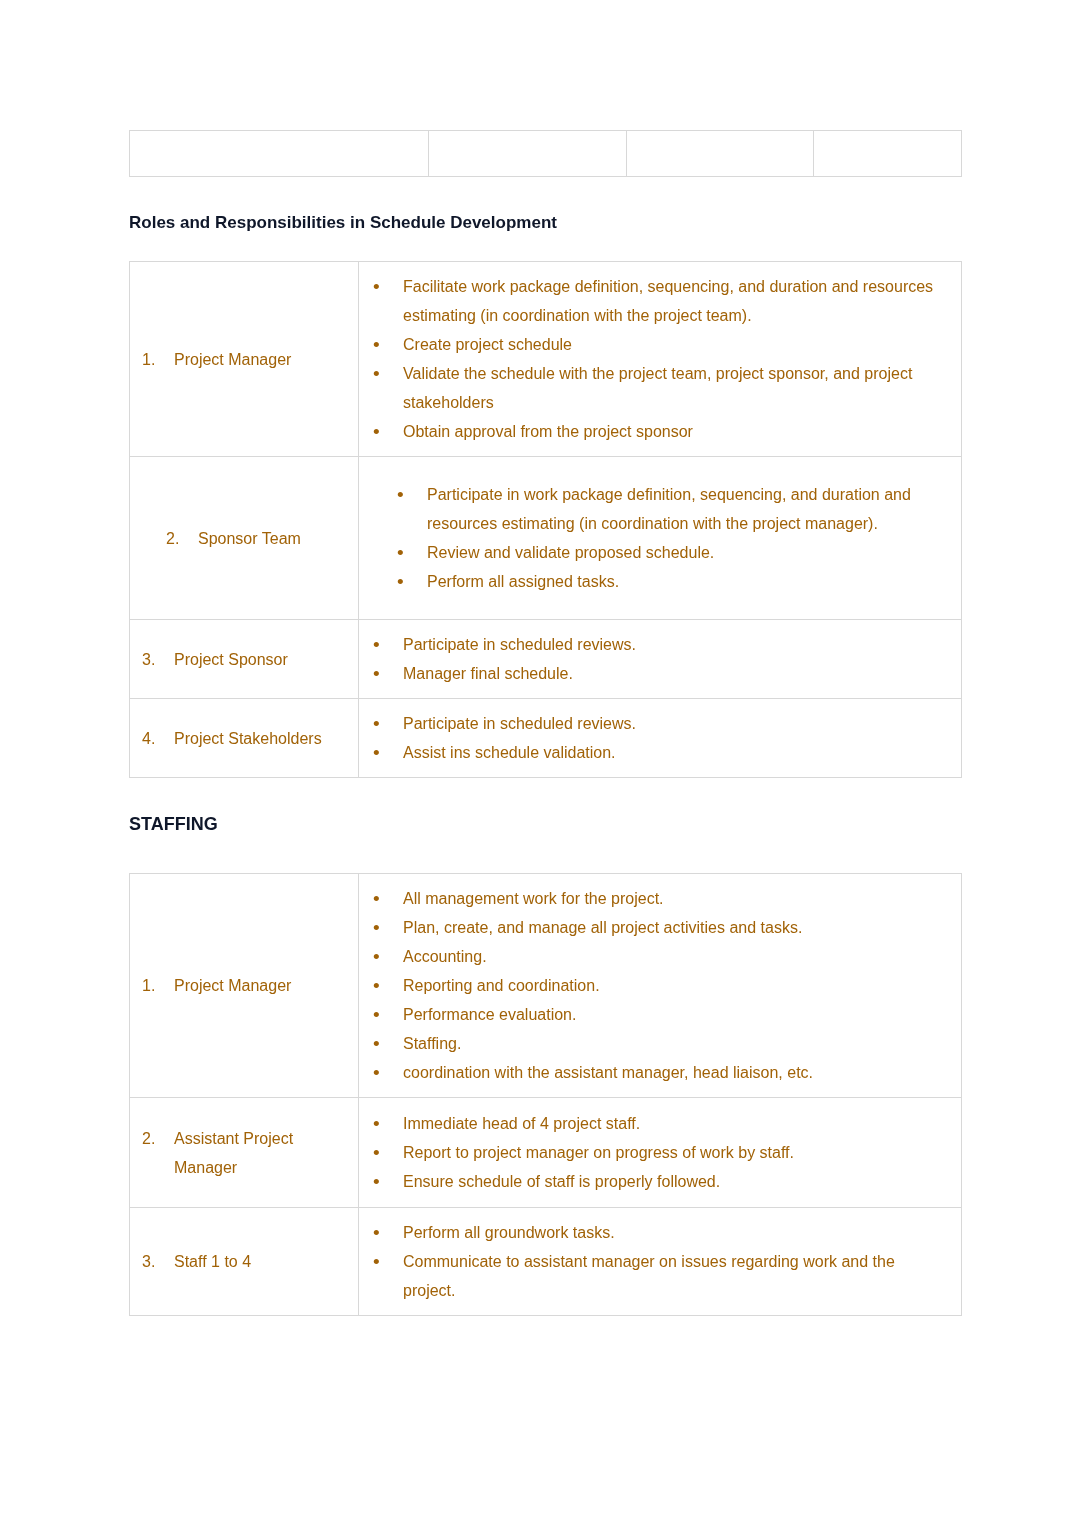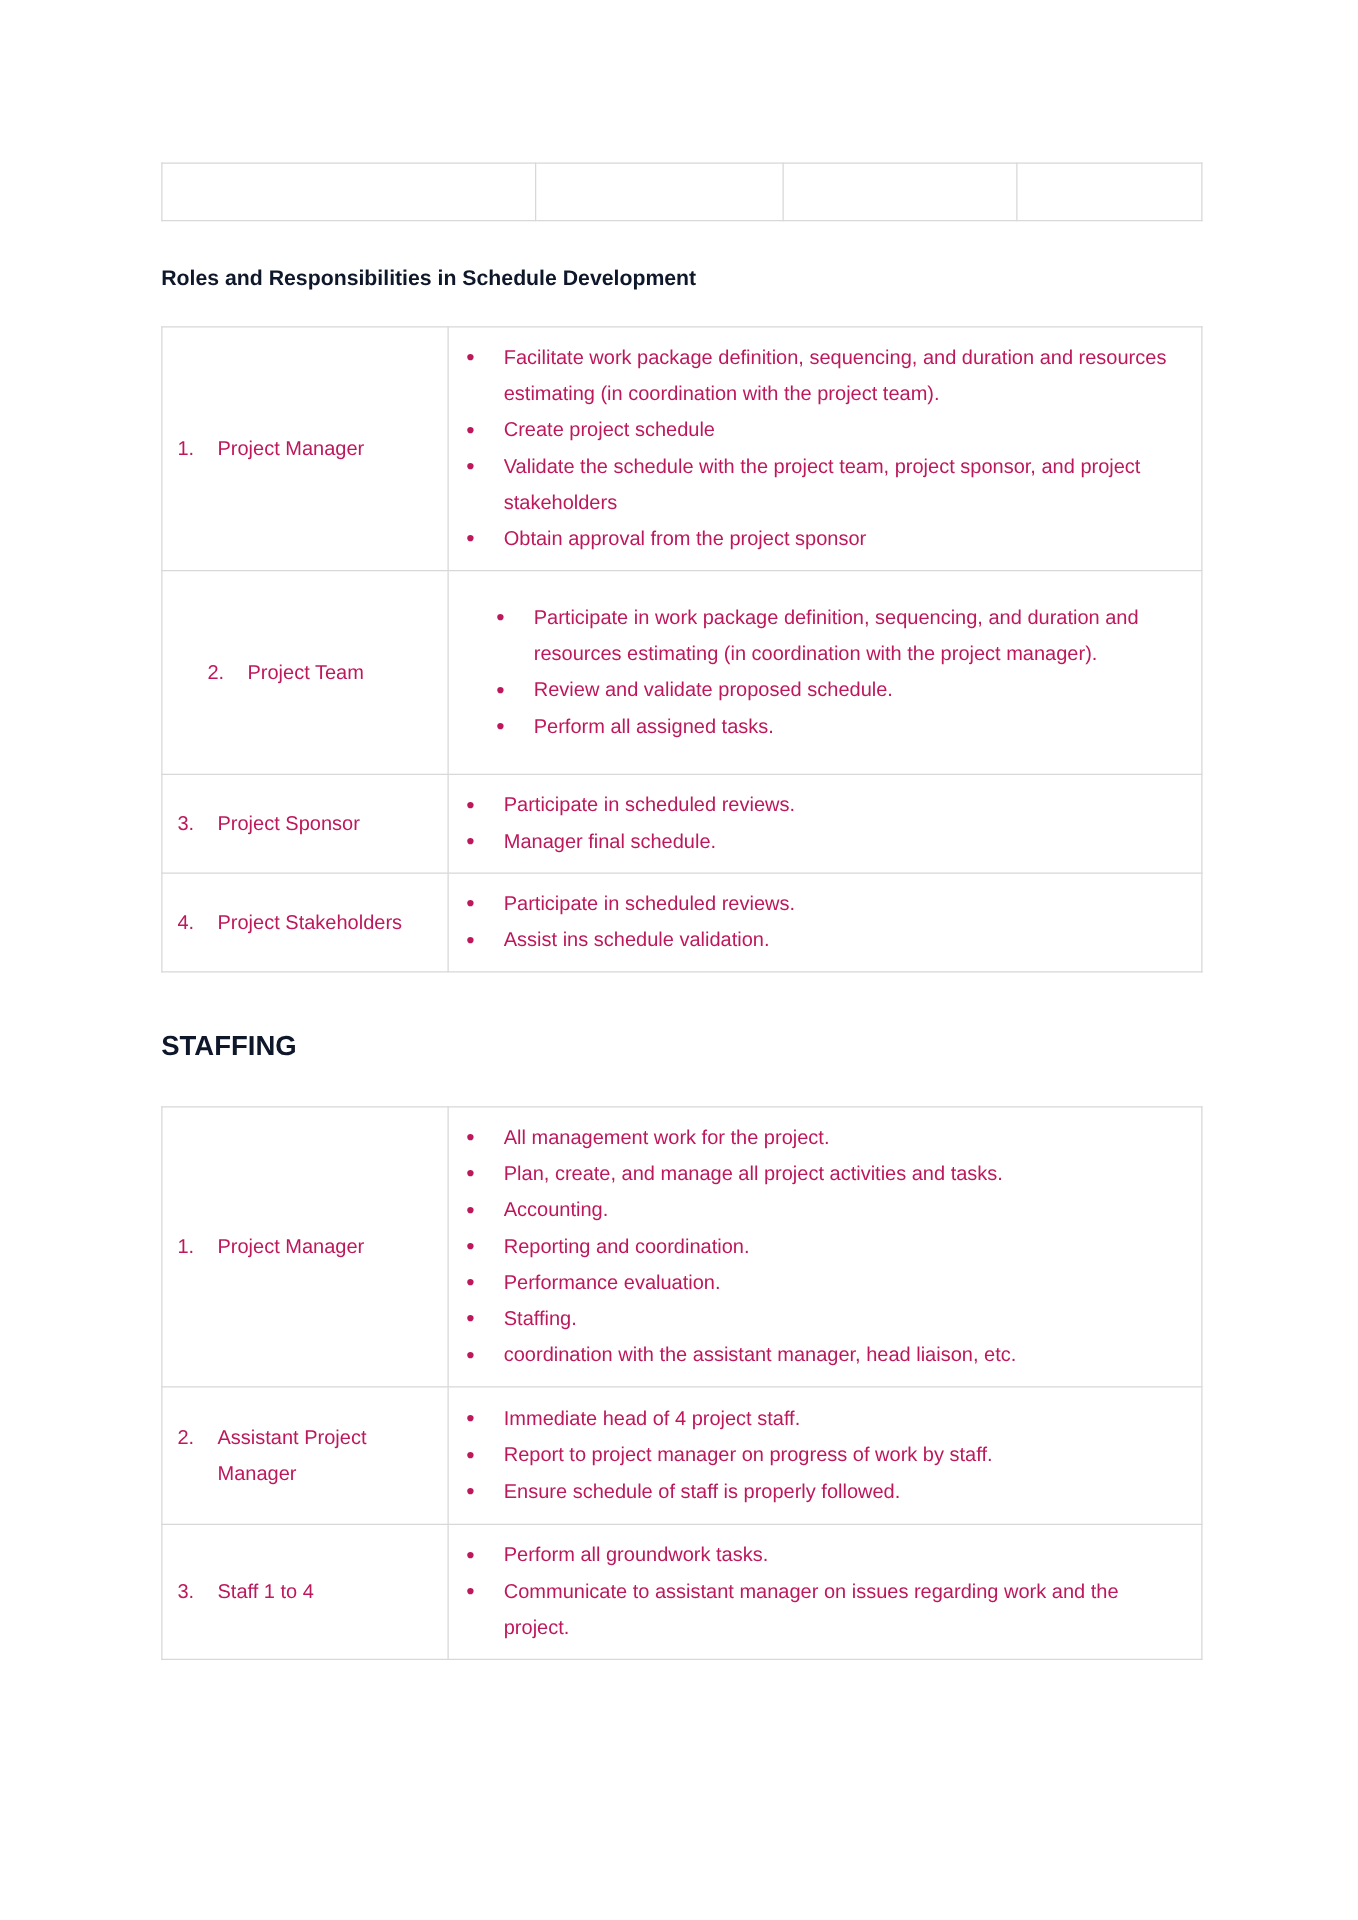--- a/index.html
+++ b/index.html
@@ -33,7 +33,7 @@
     vertical-align: middle;
     font-size: 16px;
     line-height: 29px;
-    color: #be185d;
+    color: #a16207;
   }
 
   

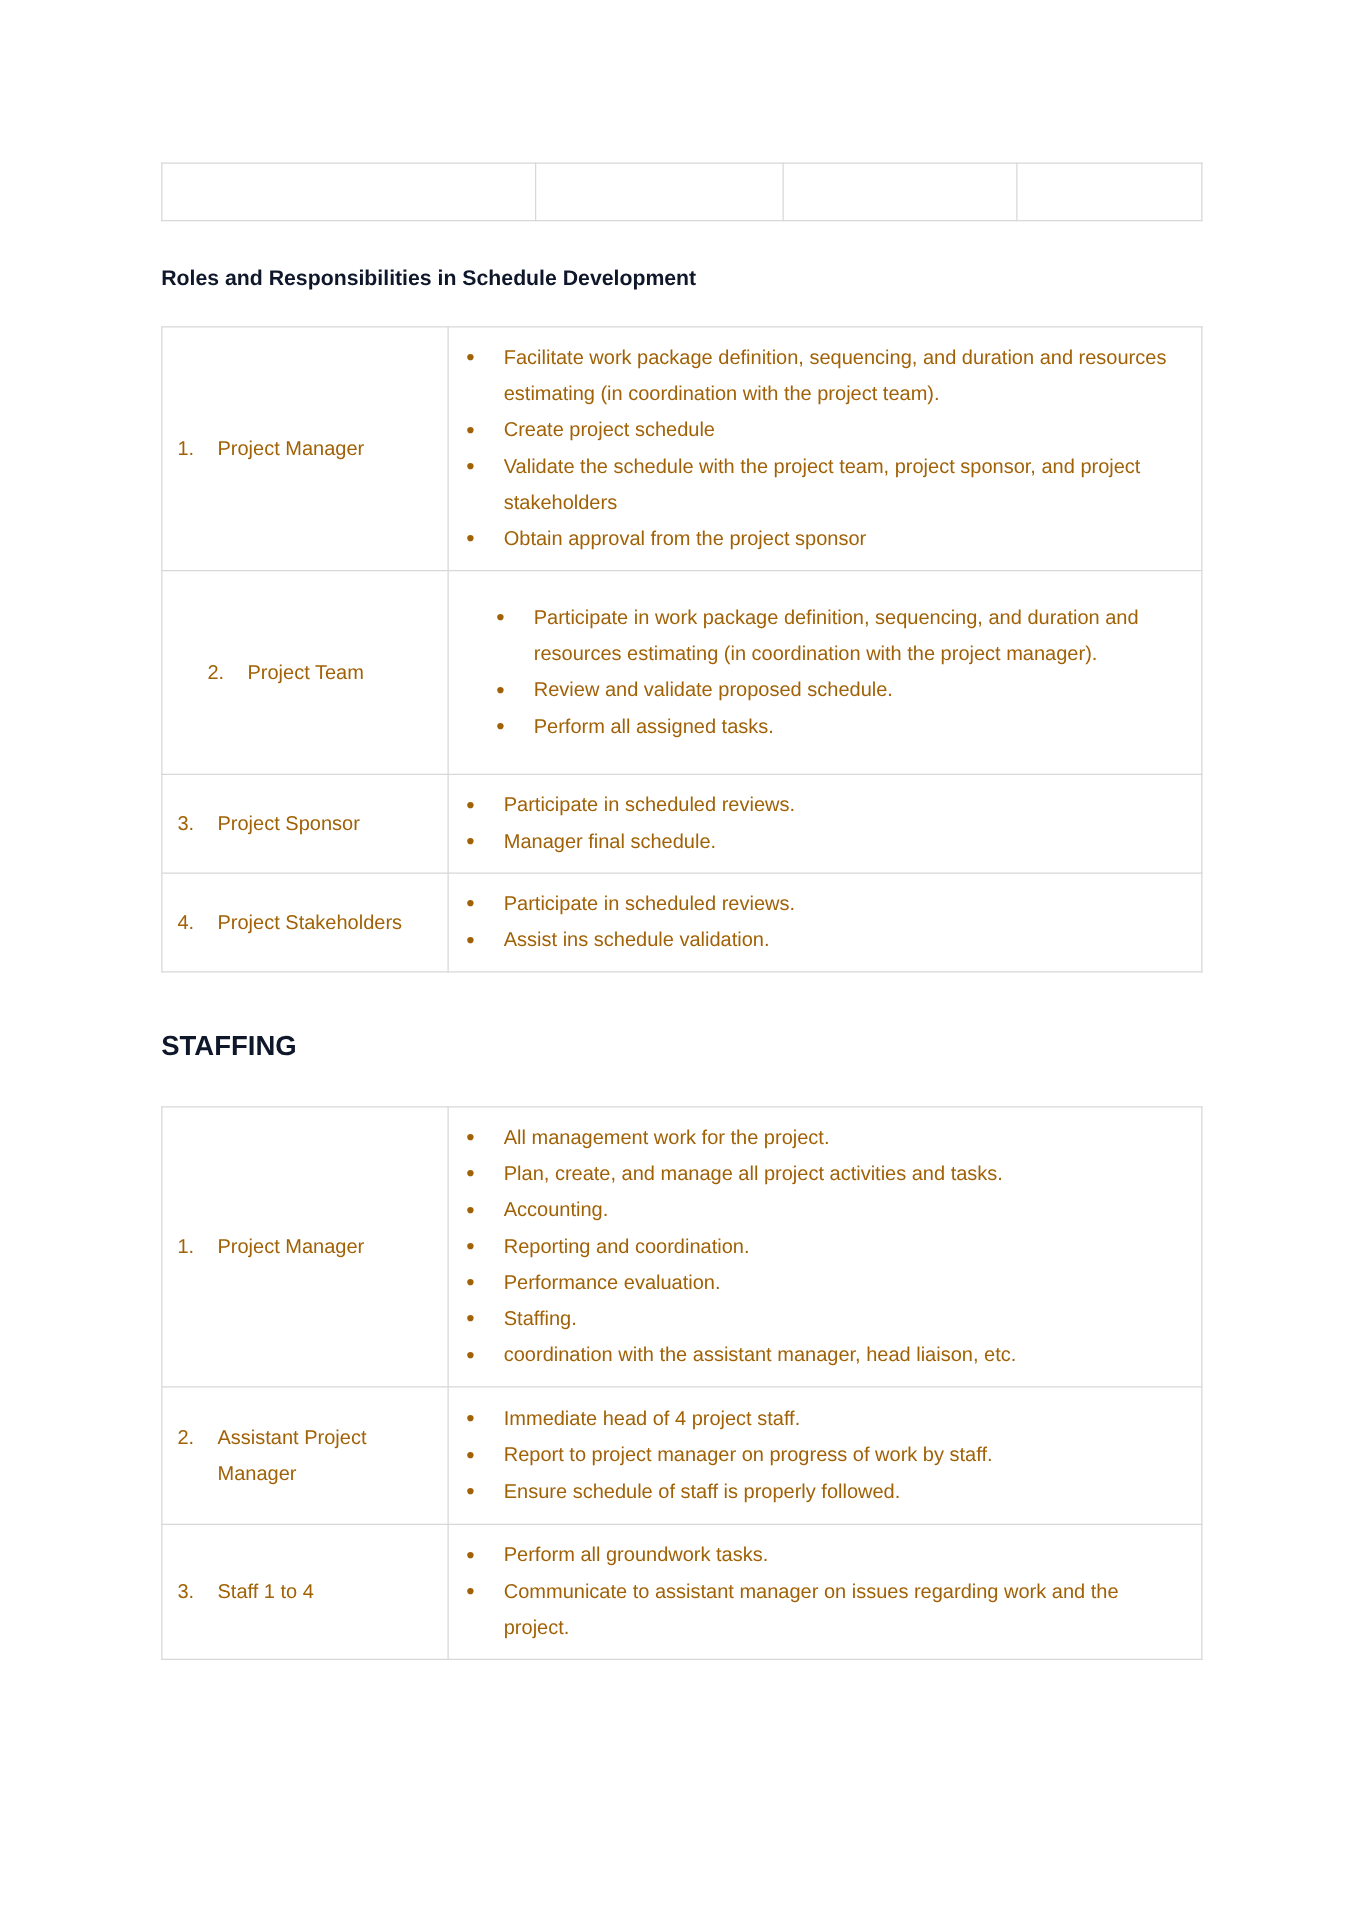--- a/index.html
+++ b/index.html
@@ -152,7 +152,7 @@
         <td class="role-cell">
           <div class="role-inner">
             <span class="role-num">2.</span>
-            <span>Project Team</span>
+            <span>Sponsor Team</span>
           </div>
         </td>
         <td class="resp-cell">

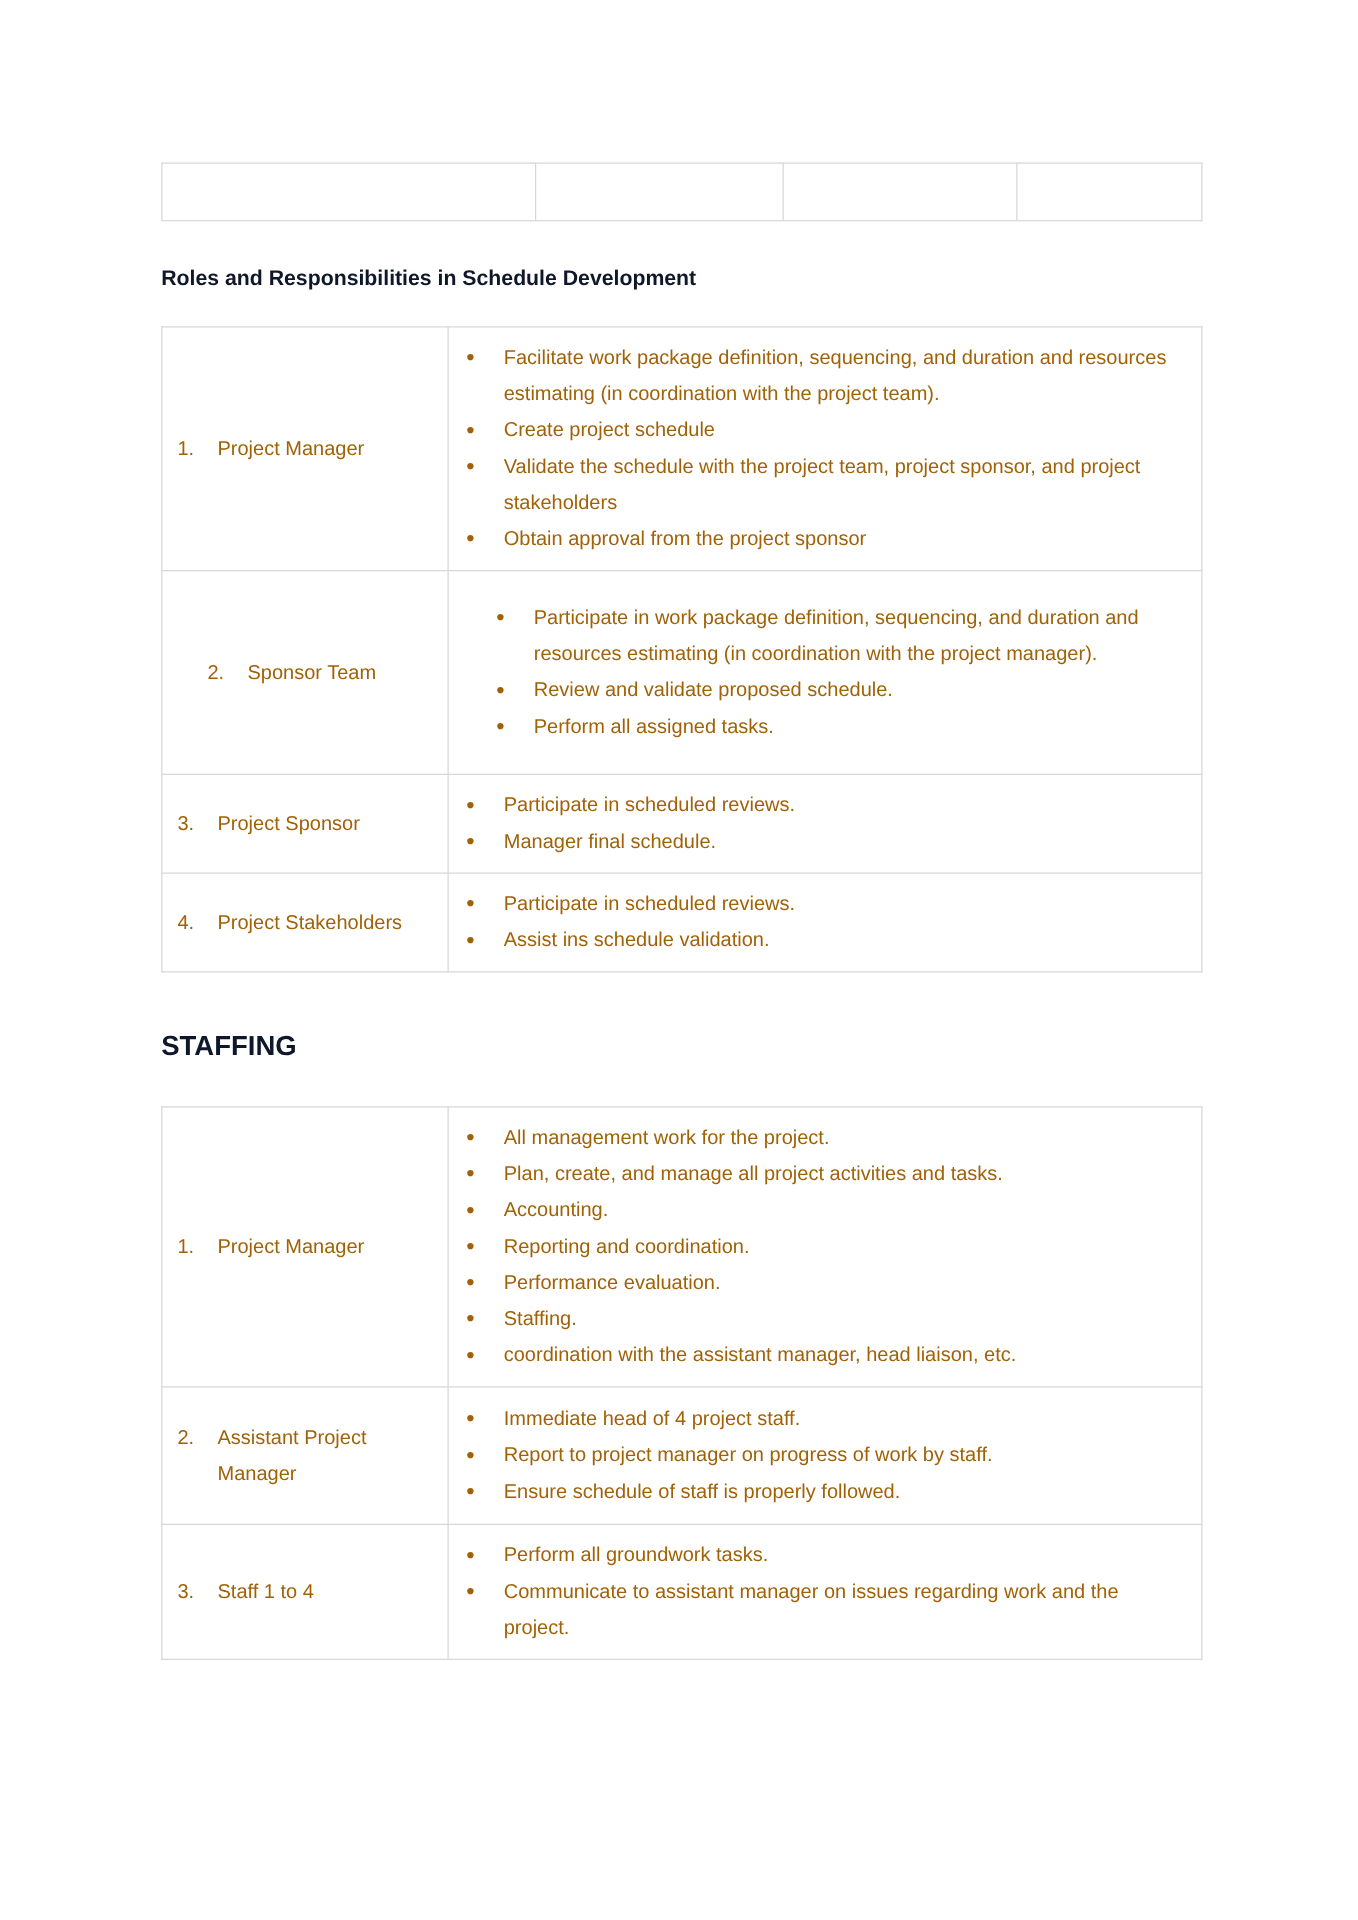--- a/index.html
+++ b/index.html
@@ -49,9 +49,9 @@
     margin-top: 34px;
   }
   .staffing-heading {
-    font-size: 22px;
+    font-size: 18px;
     line-height: 21px;
-    margin-top: 48px;
+    margin-top: 36px;
   }
 
   

